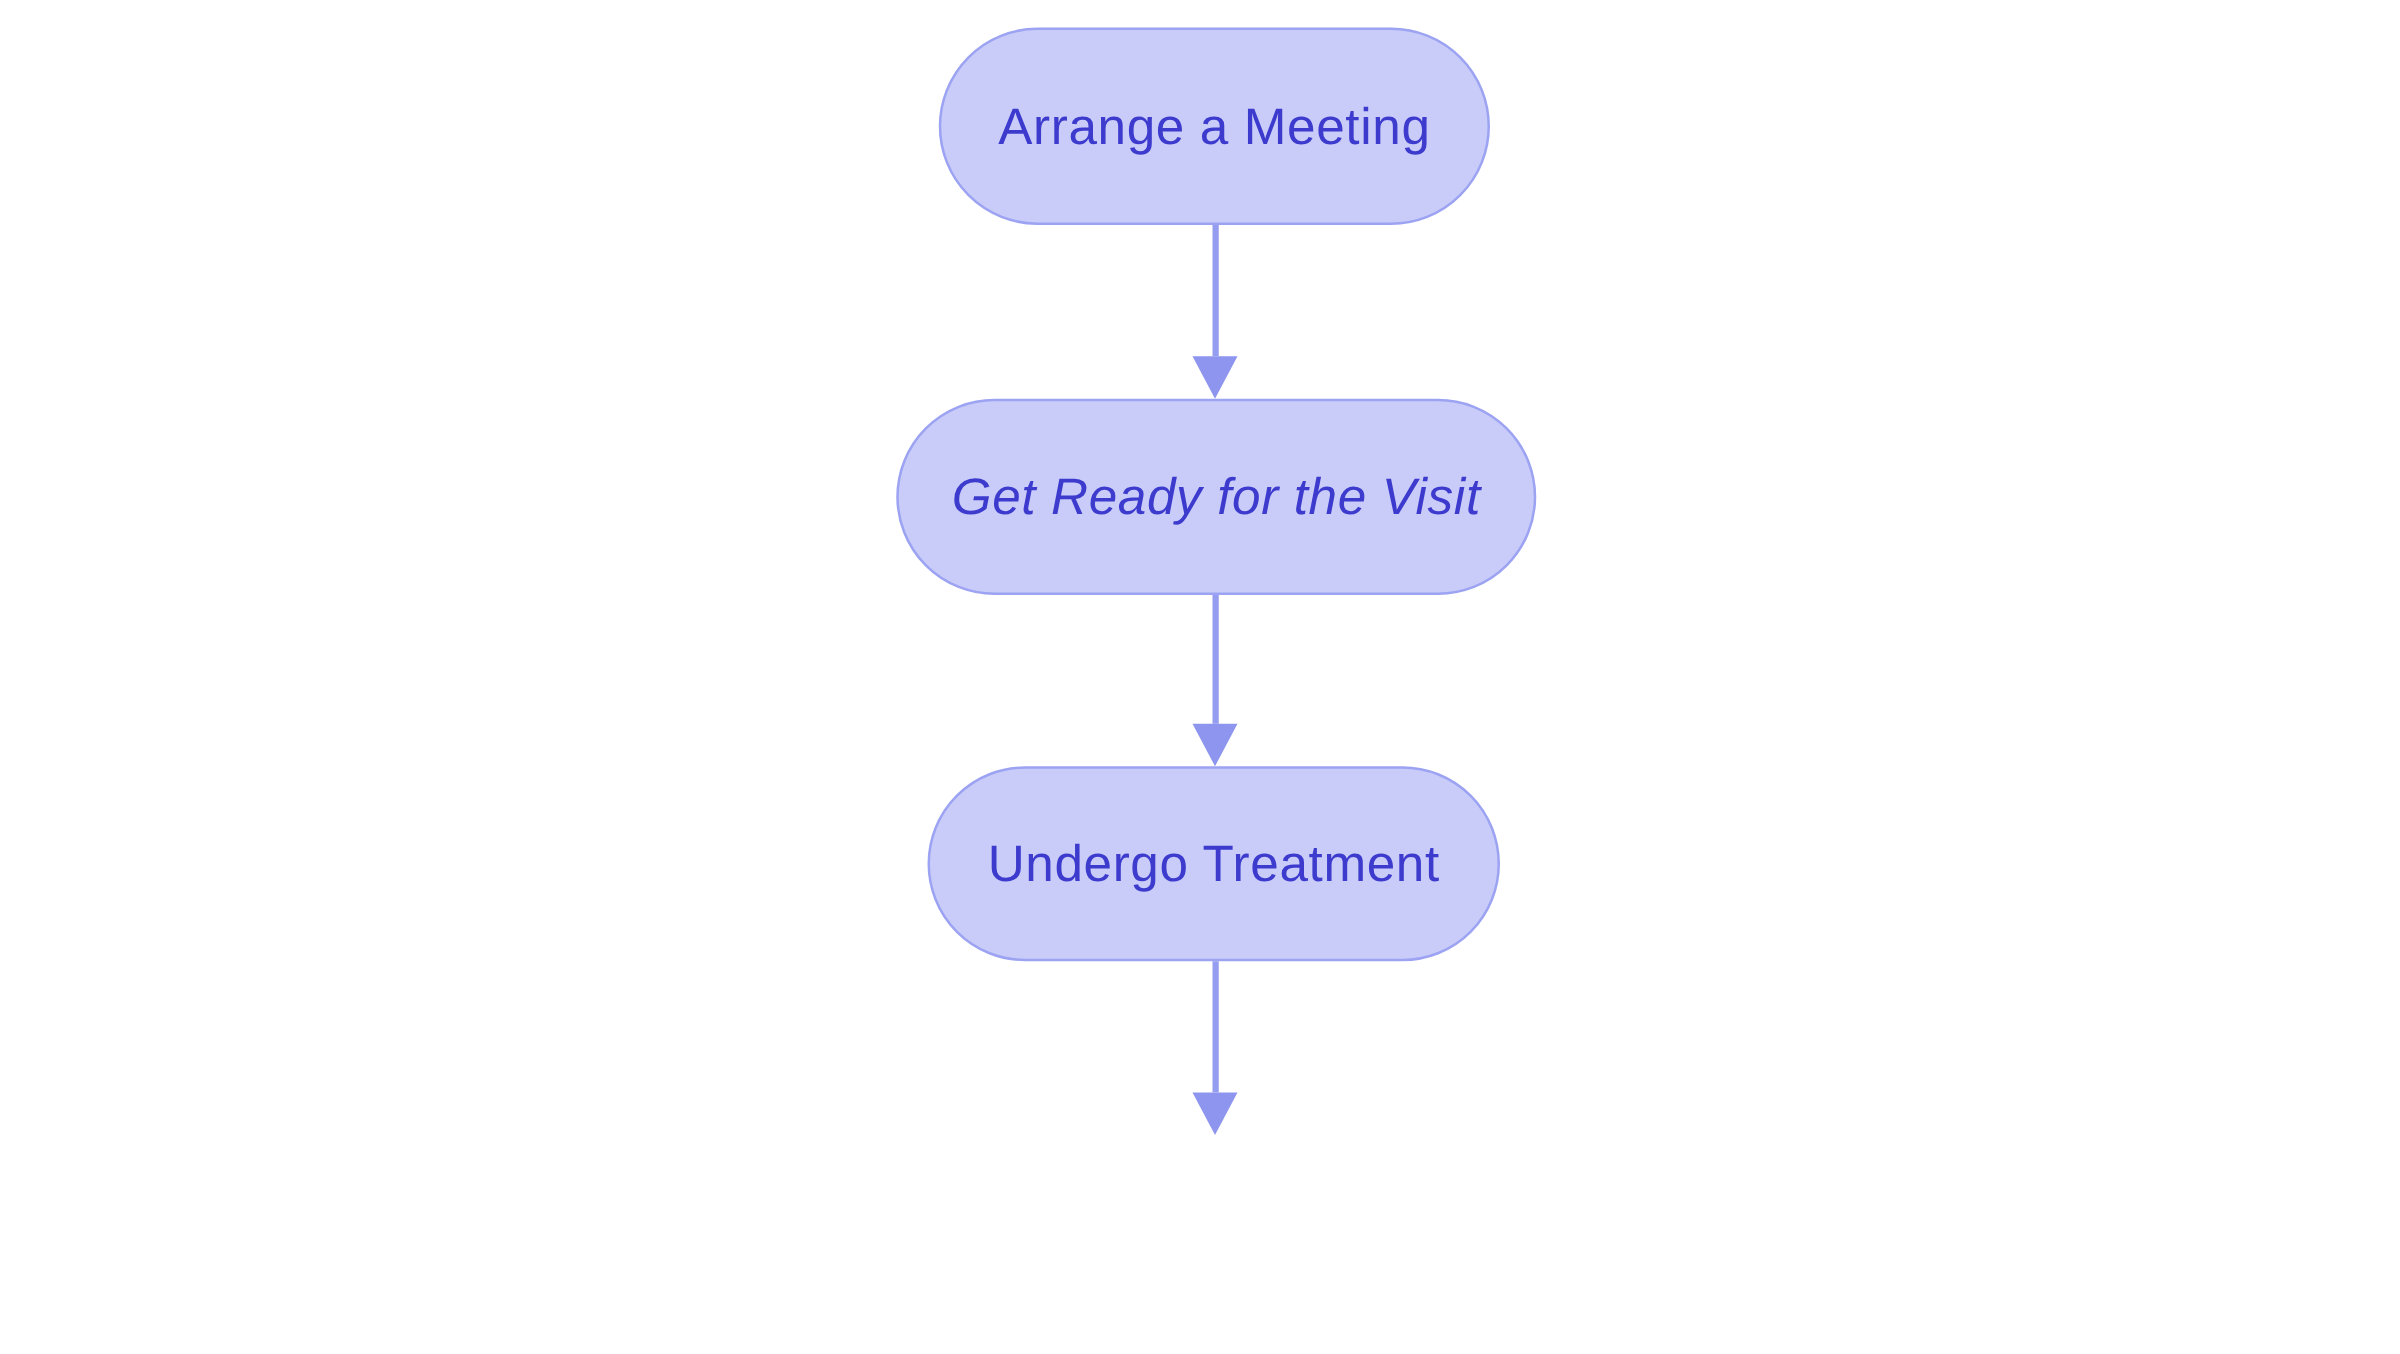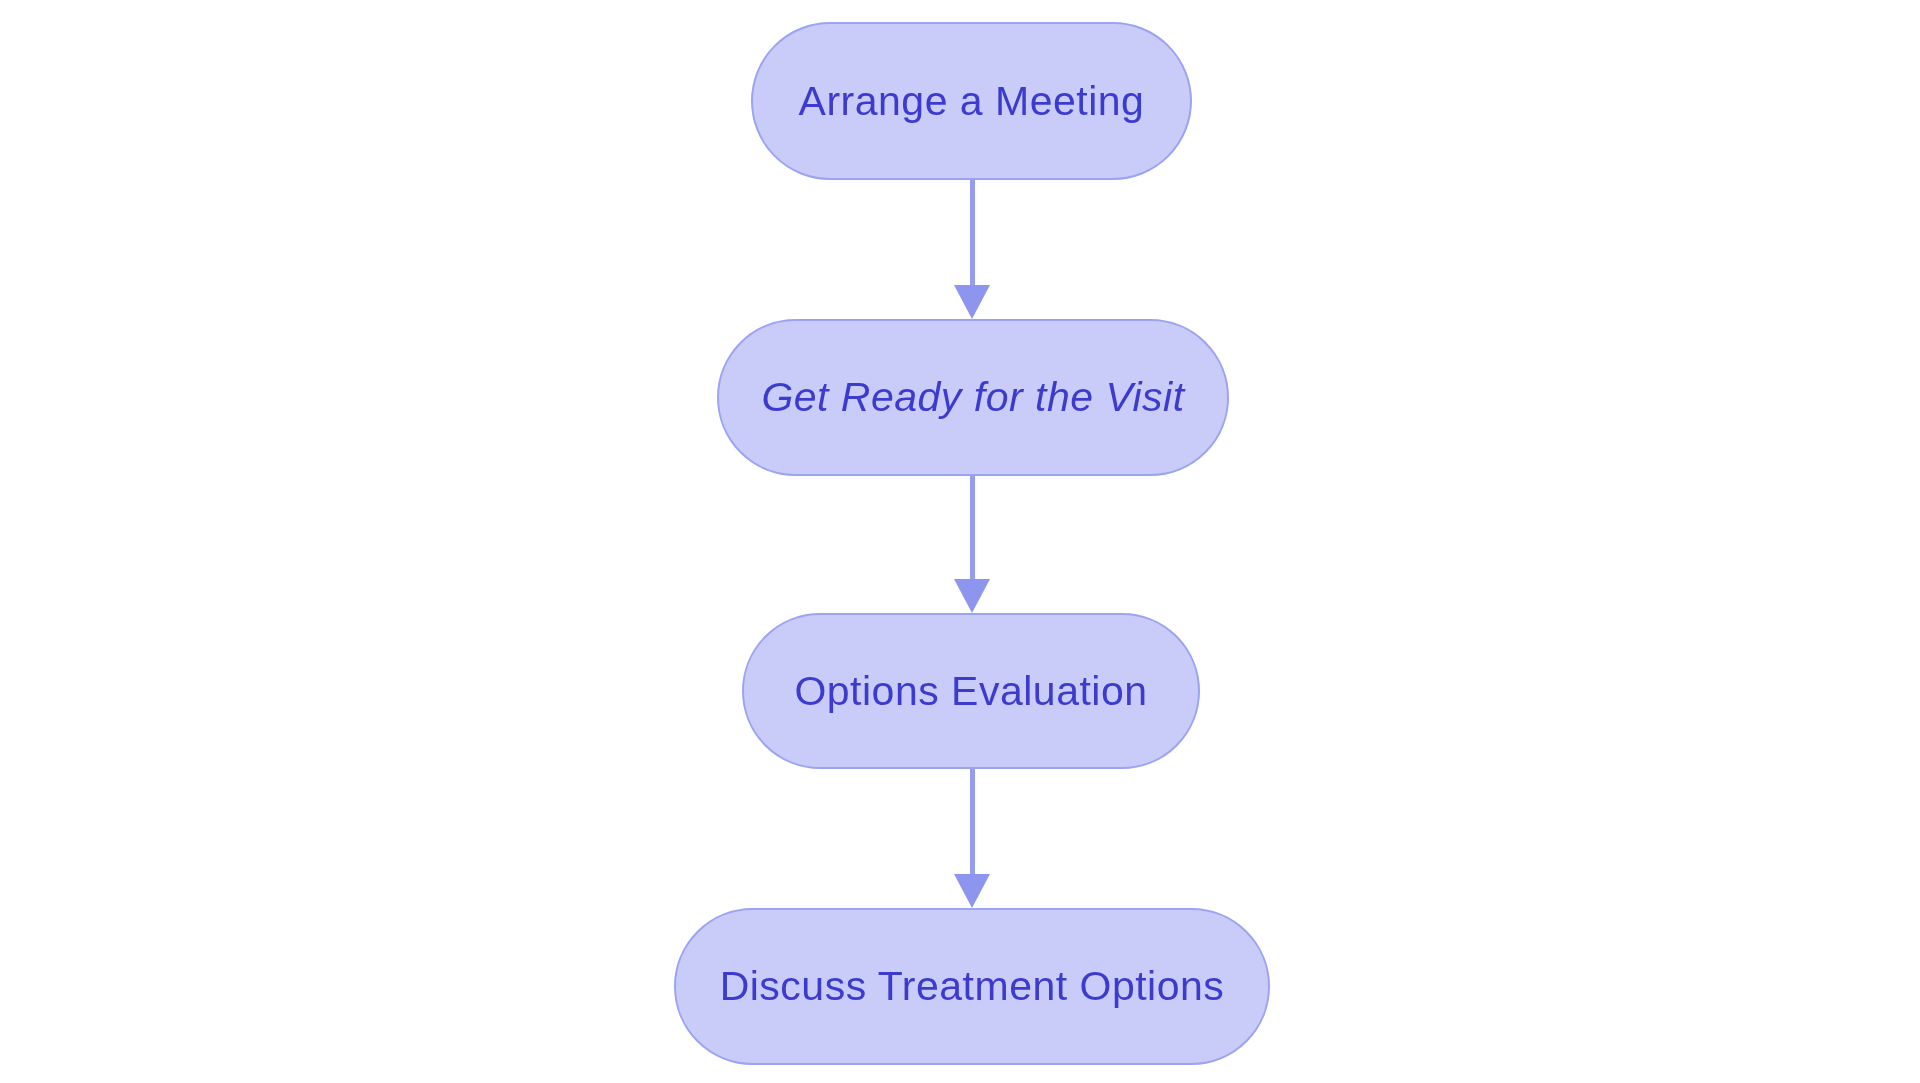--- a/index.html
+++ b/index.html
@@ -86,7 +86,7 @@
   </div>
 
   <div class="node node-3">
-    <span>Options Evaluation</span>
+    <span>Undergo Treatment</span>
   </div>
 
   <div class="arrow arrow-3">

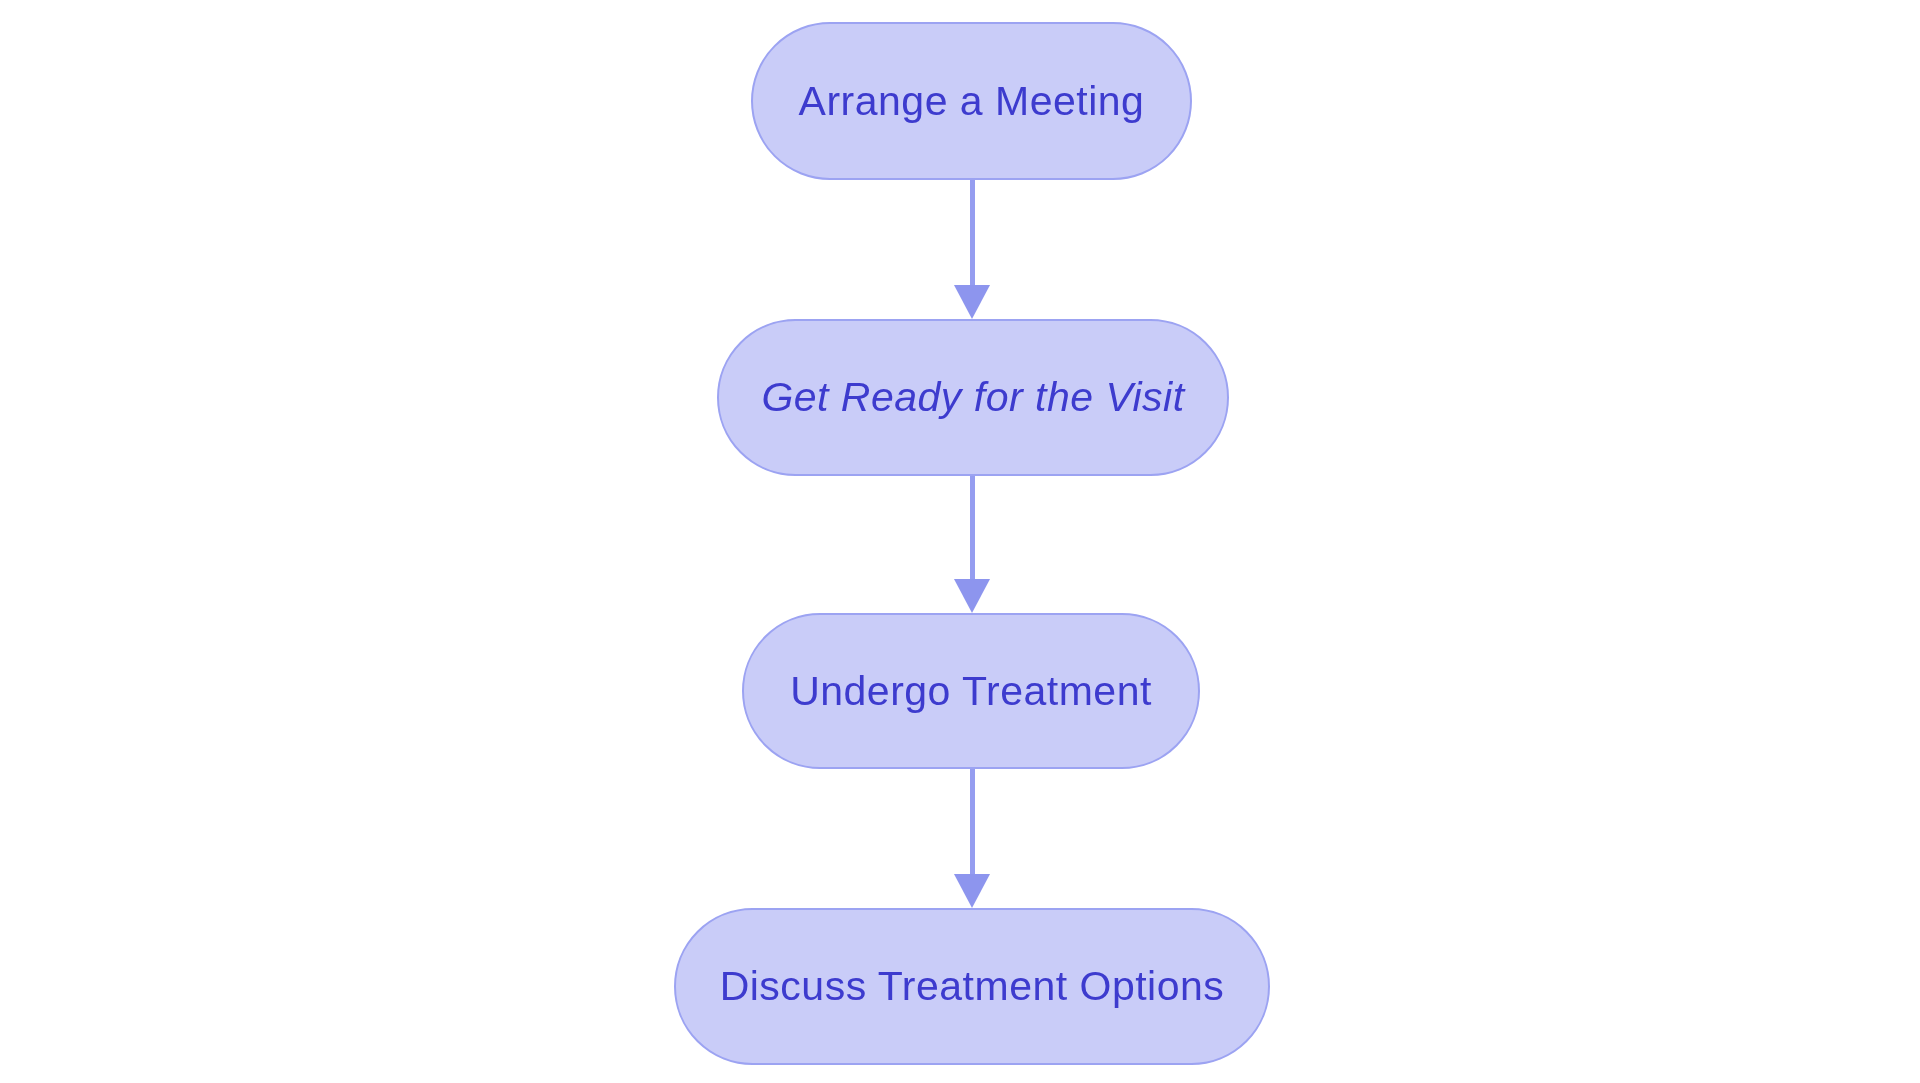--- a/index.html
+++ b/index.html
@@ -94,9 +94,6 @@
     <div class="head"></div>
   </div>
 
-  <div class="node node-4">
-    <span>Discuss Treatment Options</span>
-  </div>
 
 </div>
 

